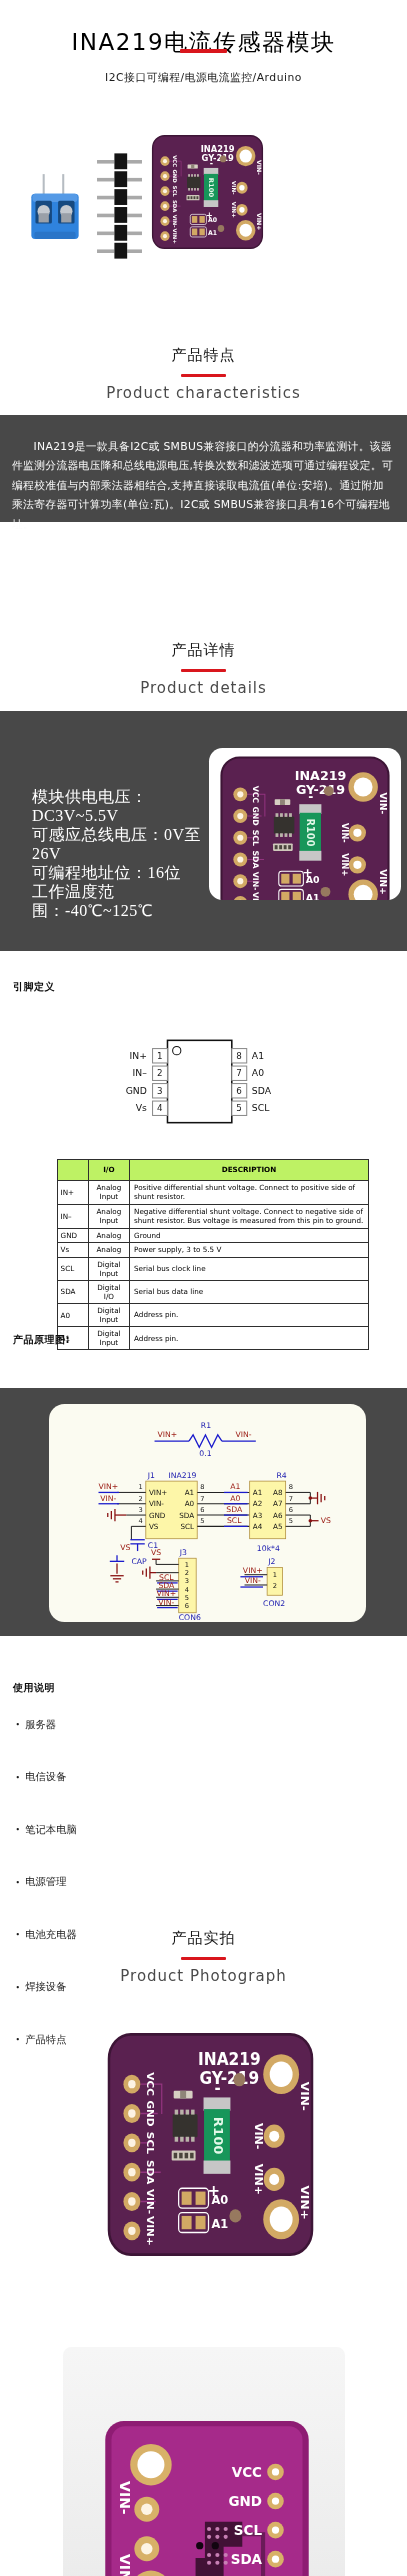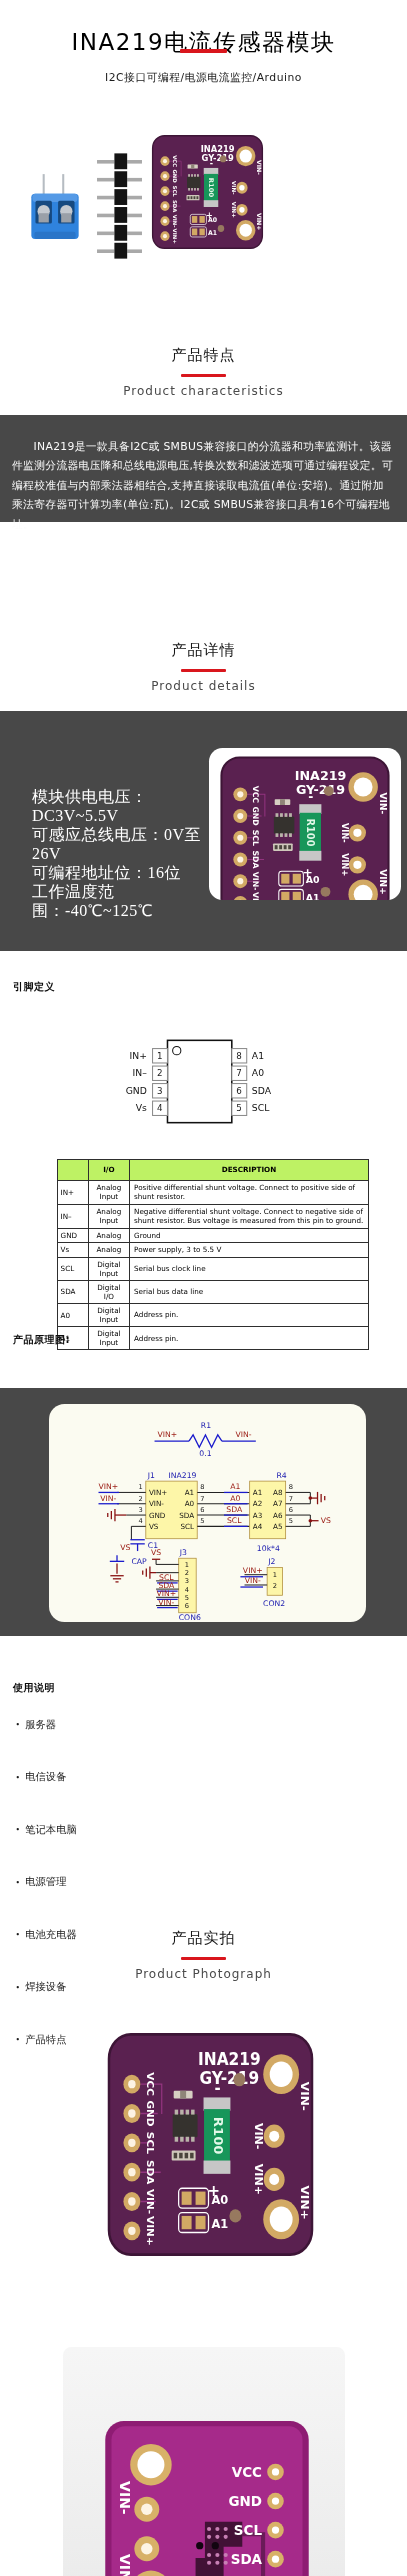--- a/index.html
+++ b/index.html
@@ -17,7 +17,7 @@
   .sec-head{left:0;width:407px;display:flex;flex-direction:column;align-items:center;}
   .sec-cn{font-size:15px;letter-spacing:1px;color:#141414;}
   .sec-bar{width:45px;height:3.6px;background:#d9161d;border-radius:1px;margin-top:8.8px;}
-  .sec-en{font-size:12px;letter-spacing:1px;color:#4a4a4a;margin-top:6.7px;}
+  .sec-en{font-size:15px;letter-spacing:1px;color:#4a4a4a;margin-top:6.7px;}
 
   
   .dark{background:#484848;left:0;width:407px;}

